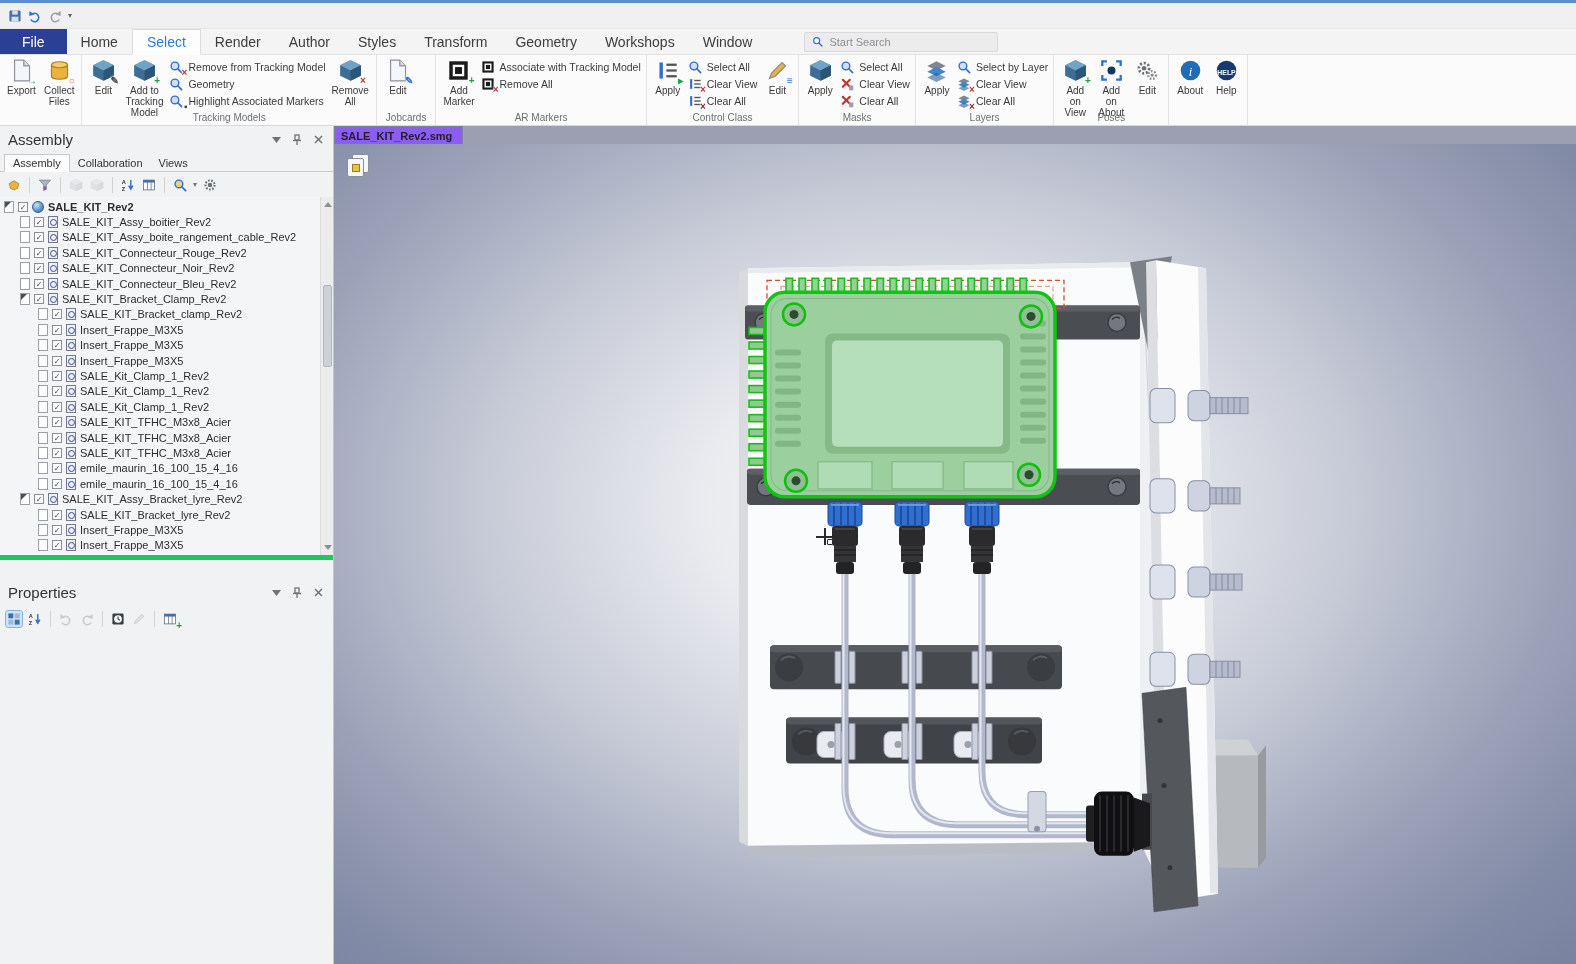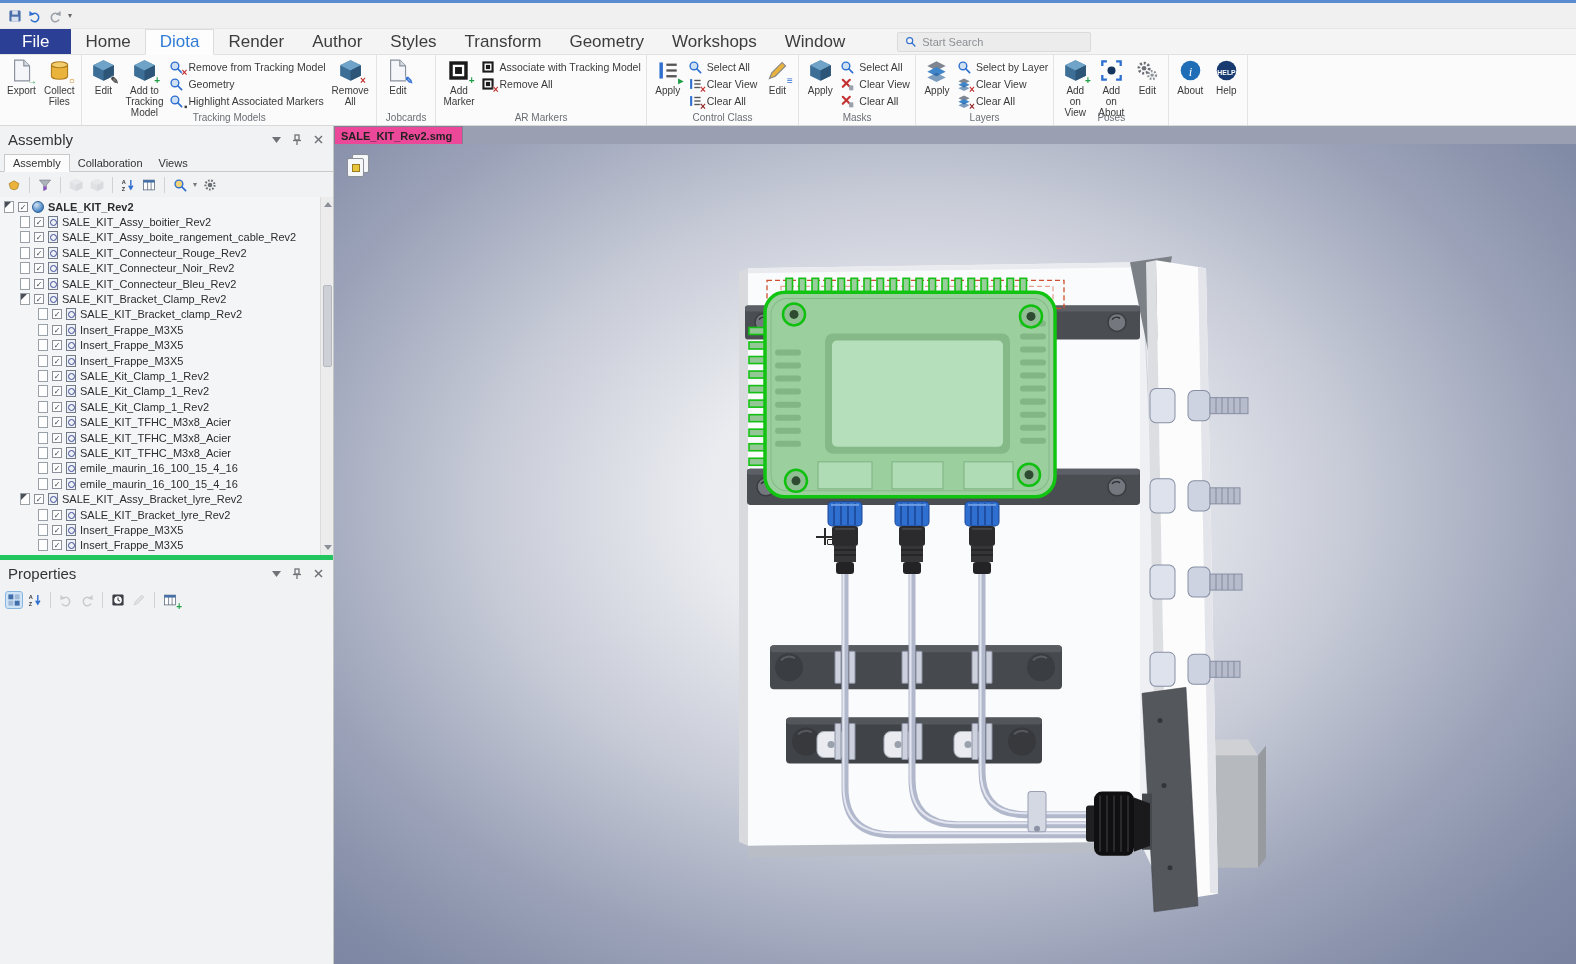--- a/index.html
+++ b/index.html
@@ -17,7 +17,7 @@
 
   
   .tabbar { height:26px; background:#f4f4f4; display:flex; align-items:stretch; border-bottom:1px solid #e2e2e2; }
-  .tab { padding:0 14px; display:flex; align-items:center; font-size:17px; color:#3d3d3d; cursor:default; }
+  .tab { padding:0 14px; display:flex; align-items:center; font-size:14px; color:#3d3d3d; cursor:default; }
   .tab.file { background:#2b3f94; color:#fff; padding:0 22px; }
   .tab.active { background:#fdfdfd; color:#2f7cd6; border:1px solid #dcdcdc; border-bottom:1px solid #fdfdfd; margin-bottom:-1px; }
   .searchbox { display:flex; align-items:center; gap:6px; margin-left:38px; align-self:center; width:194px; height:20px; background:#ececec; border:1px solid #dadada; border-radius:2px; padding:0 7px; }

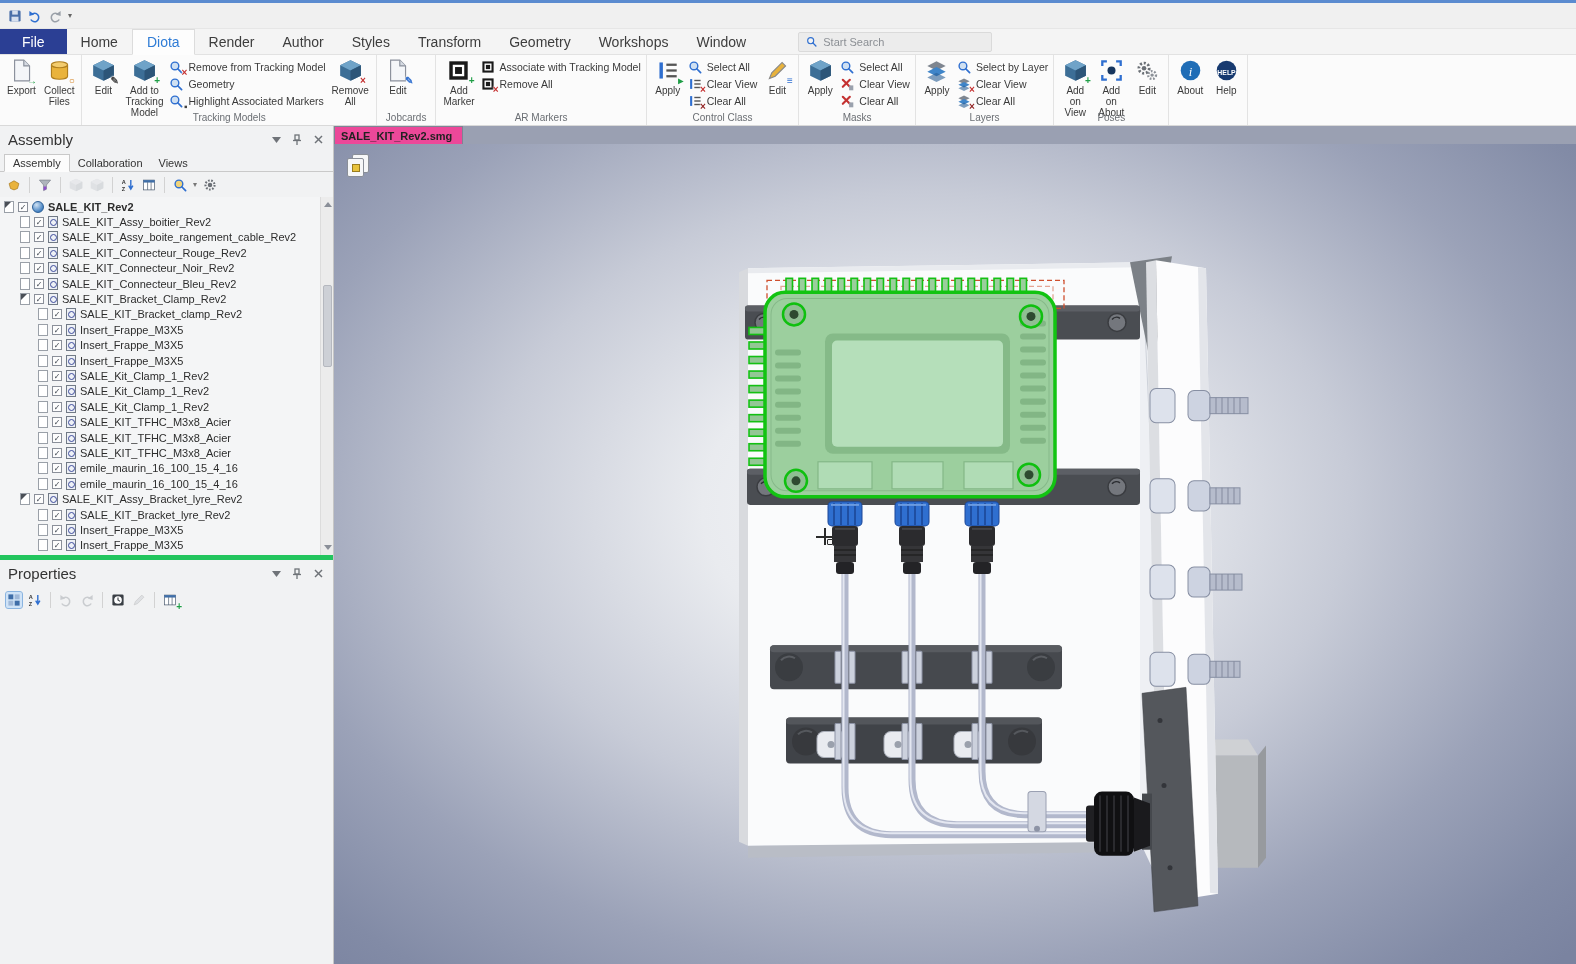--- a/index.html
+++ b/index.html
@@ -128,7 +128,7 @@
     <div id="tab-list" style="display:flex;align-items:stretch;">
         <div class="tab file">File</div>
         <div class="tab">Home</div>
-        <div class="tab active">Diota</div>
+        <div class="tab active">Select</div>
         <div class="tab">Render</div>
         <div class="tab">Author</div>
         <div class="tab">Styles</div>

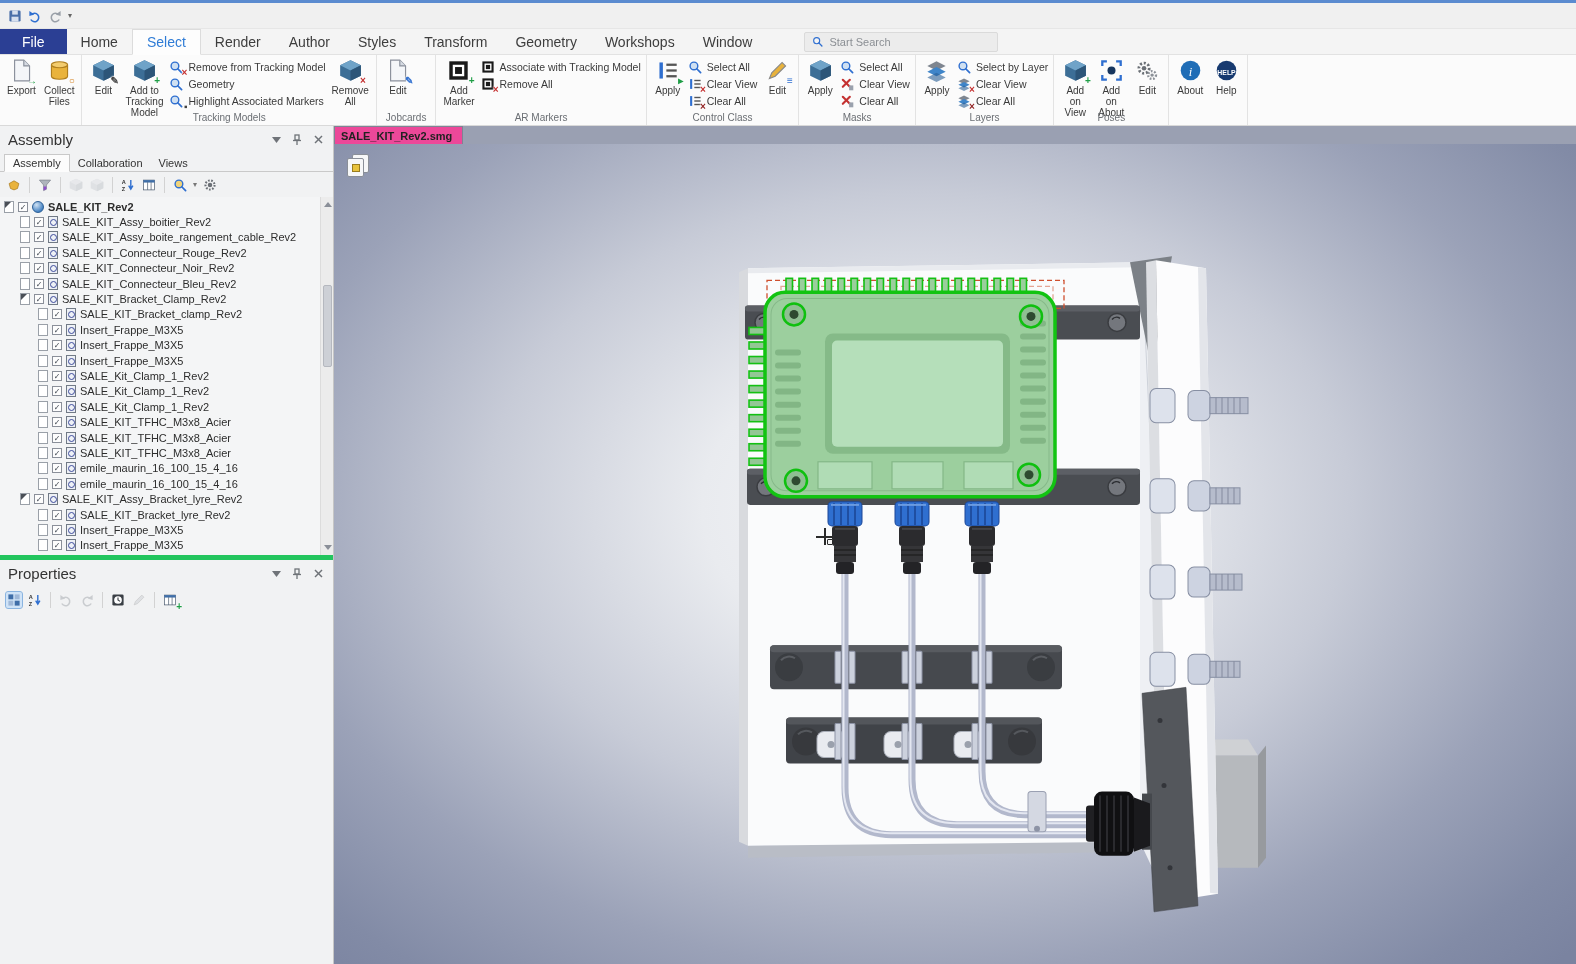--- a/index.html
+++ b/index.html
@@ -79,7 +79,7 @@
   
   .right { flex:1; display:flex; flex-direction:column; min-width:0; }
   .doc-tabstrip { height:18px; background:#9aa0b2; display:flex; align-items:stretch; }
-  .doc-tab { background:#ec4899; border:1px solid #7e8494; border-bottom:none; font-size:11px; font-weight:bold; color:#222; padding:1px 10px 0 6px; display:flex; align-items:center; }
+  .doc-tab { background:#8b5cf6; border:1px solid #7e8494; border-bottom:none; font-size:11px; font-weight:bold; color:#222; padding:1px 10px 0 6px; display:flex; align-items:center; }
   .viewport { position:relative; flex:1; min-height:0; overflow:hidden;
     background:radial-gradient(ellipse 900px 650px at 47% 44%, #f5f6f8 0%, #e9ebef 24%, #c7cbd7 48%, #9ba2b8 72%, #828ba6 90%, #7a83a0 100%); }
   .scene { position:absolute; inset:0; width:100%; height:100%; }

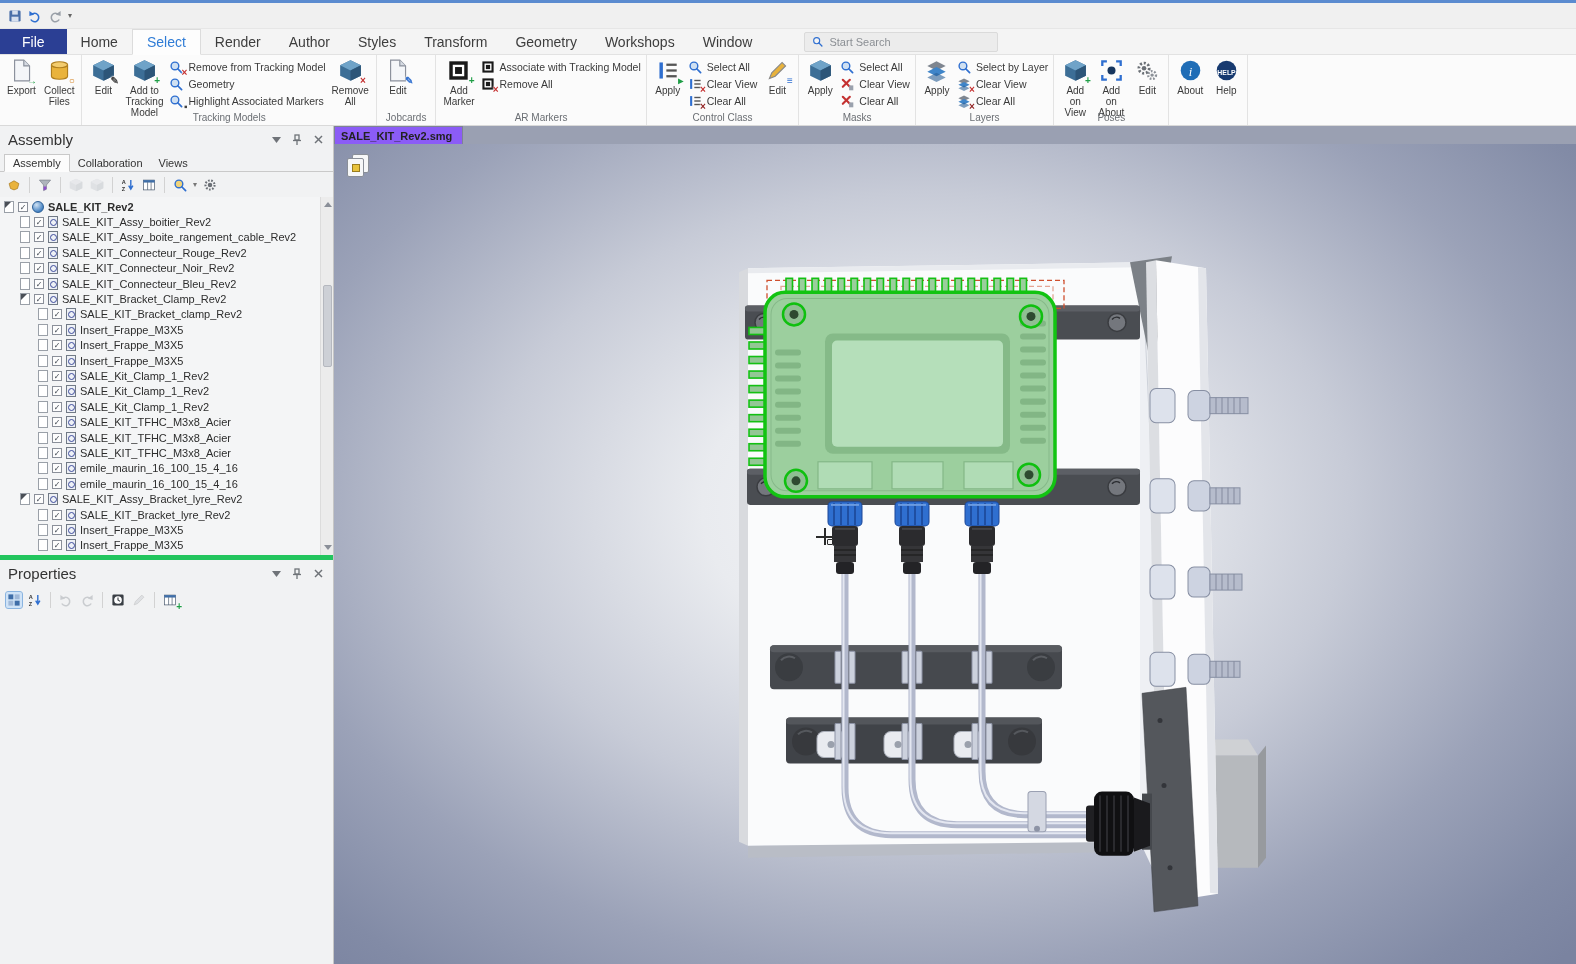--- a/index.html
+++ b/index.html
@@ -43,7 +43,7 @@
   .main { flex:1; display:flex; min-height:0; }
   .left { width:334px; flex:0 0 334px; background:#f1f2f3; border-right:1px solid #c6c6c6; display:flex; flex-direction:column; }
   .panel-assembly { height:434px; flex:0 0 434px; display:flex; flex-direction:column; border-bottom:5px solid #22c55e; }
-  .panel-properties { flex:1; display:flex; flex-direction:column; }
+  .panel-properties { flex:1; display:flex; flex-direction:column;margin-top:19px; }
   .phead { height:27px; display:flex; align-items:center; padding:0 8px; }
   .phead .ptitle { font-size:15px; color:#333; flex:1; }
   .phead-btn { width:14px; height:14px; margin-left:7px; display:flex; align-items:center; justify-content:center; }

